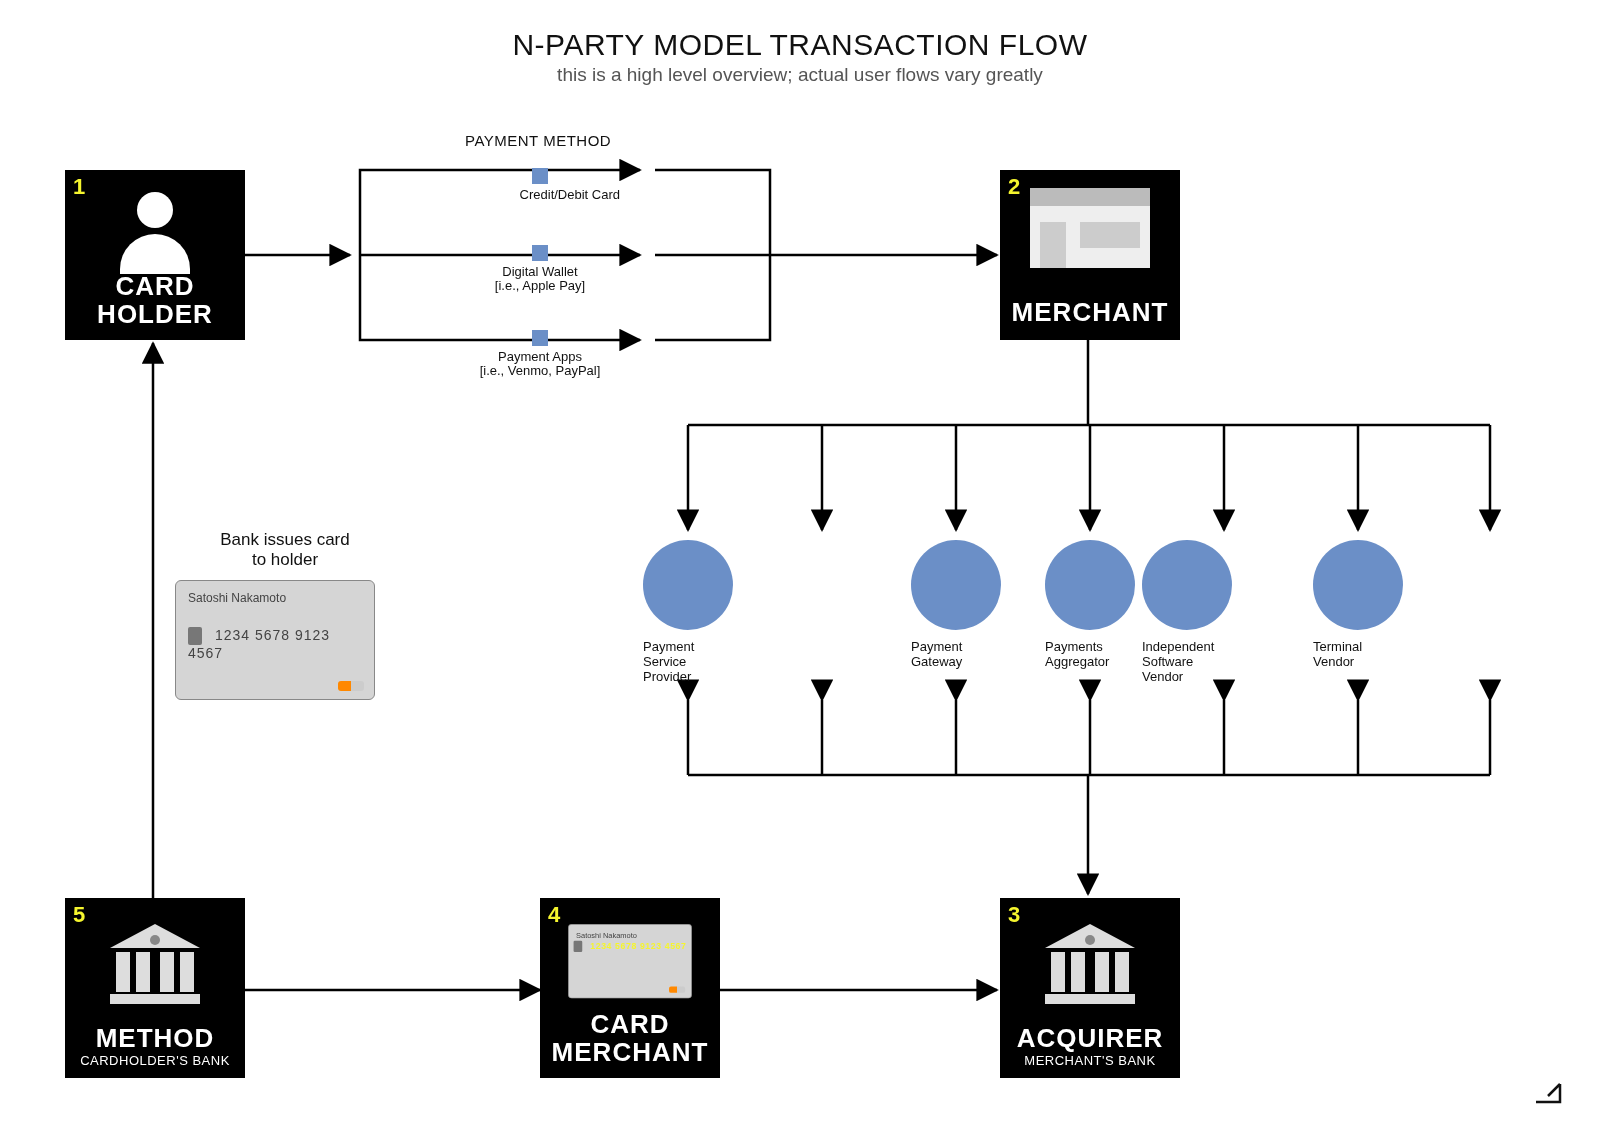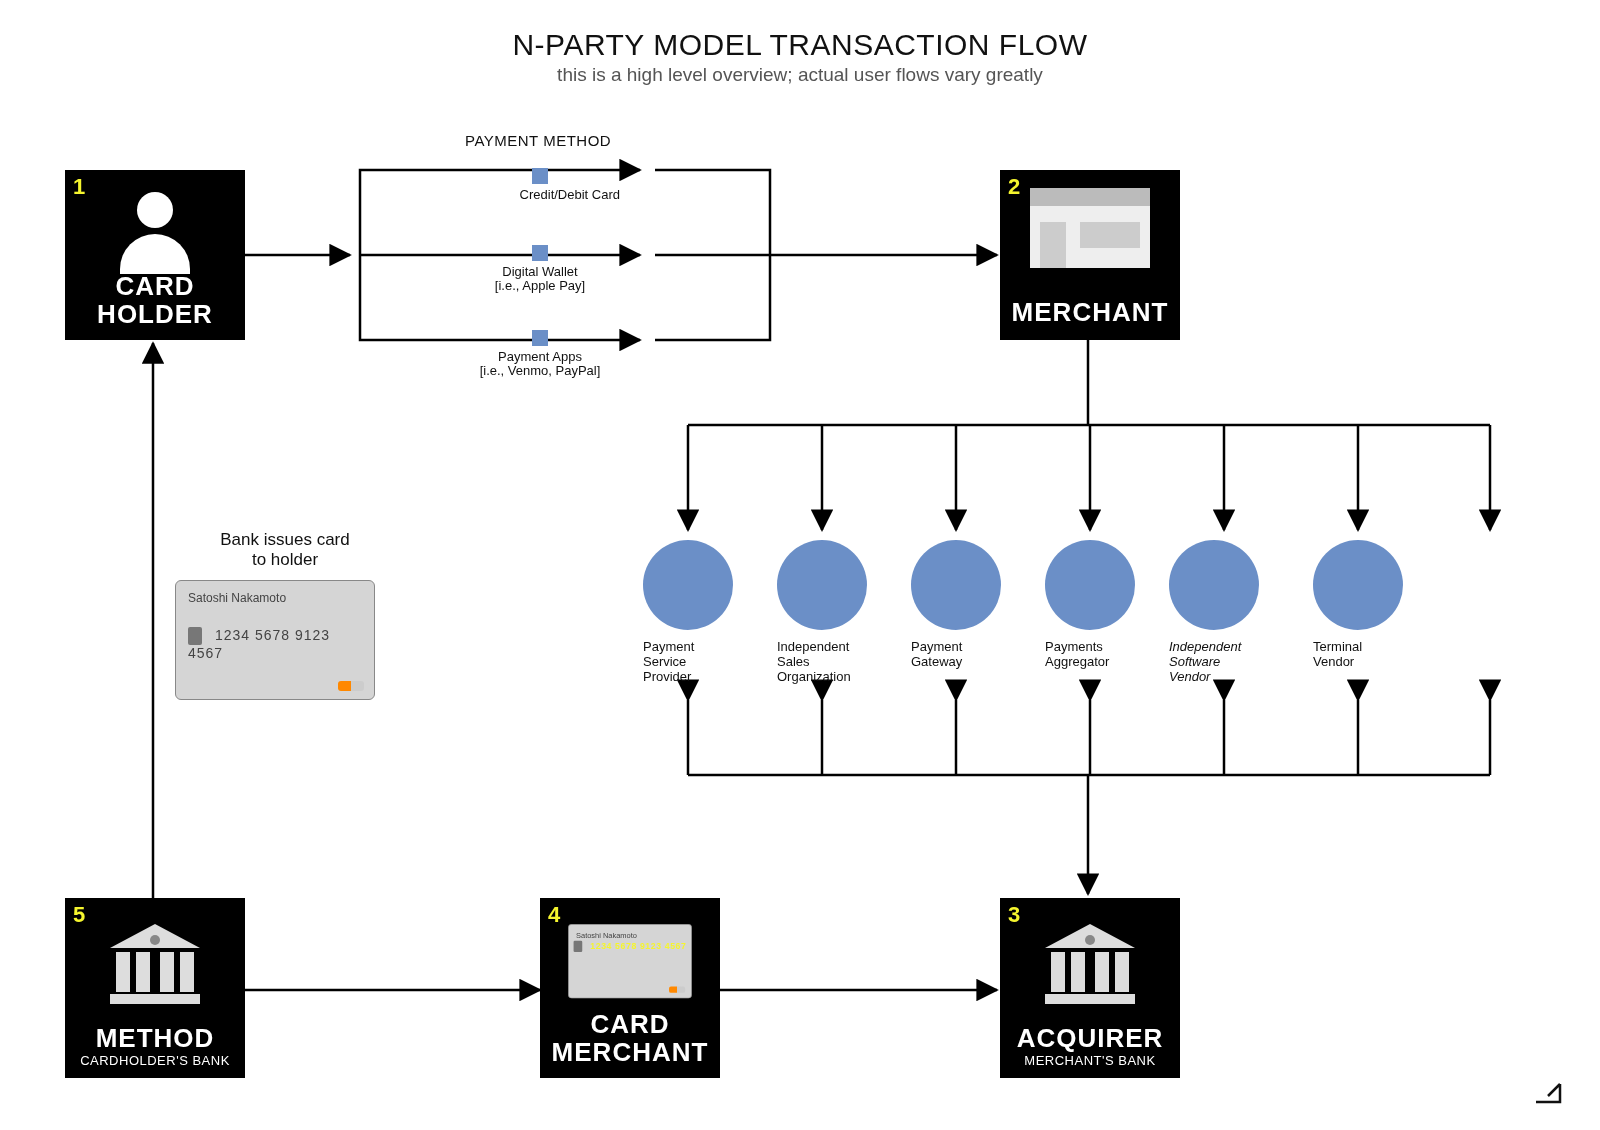--- a/index.html
+++ b/index.html
@@ -149,9 +149,6 @@
   <div class="prov" style="left:643px;top:540px;width:90px;">
     <div class="circle"></div>
     <span>Payment Service Provider</span></div>
-  <div class="prov" style="left:777px;top:540px;width:90px;">
-    <div class="circle"></div>
-    <span>Independent Sales Organization</span></div>
   <div class="prov" style="left:911px;top:540px;width:90px;">
     <div class="circle"></div>
     <span>Payment Gateway</span></div>

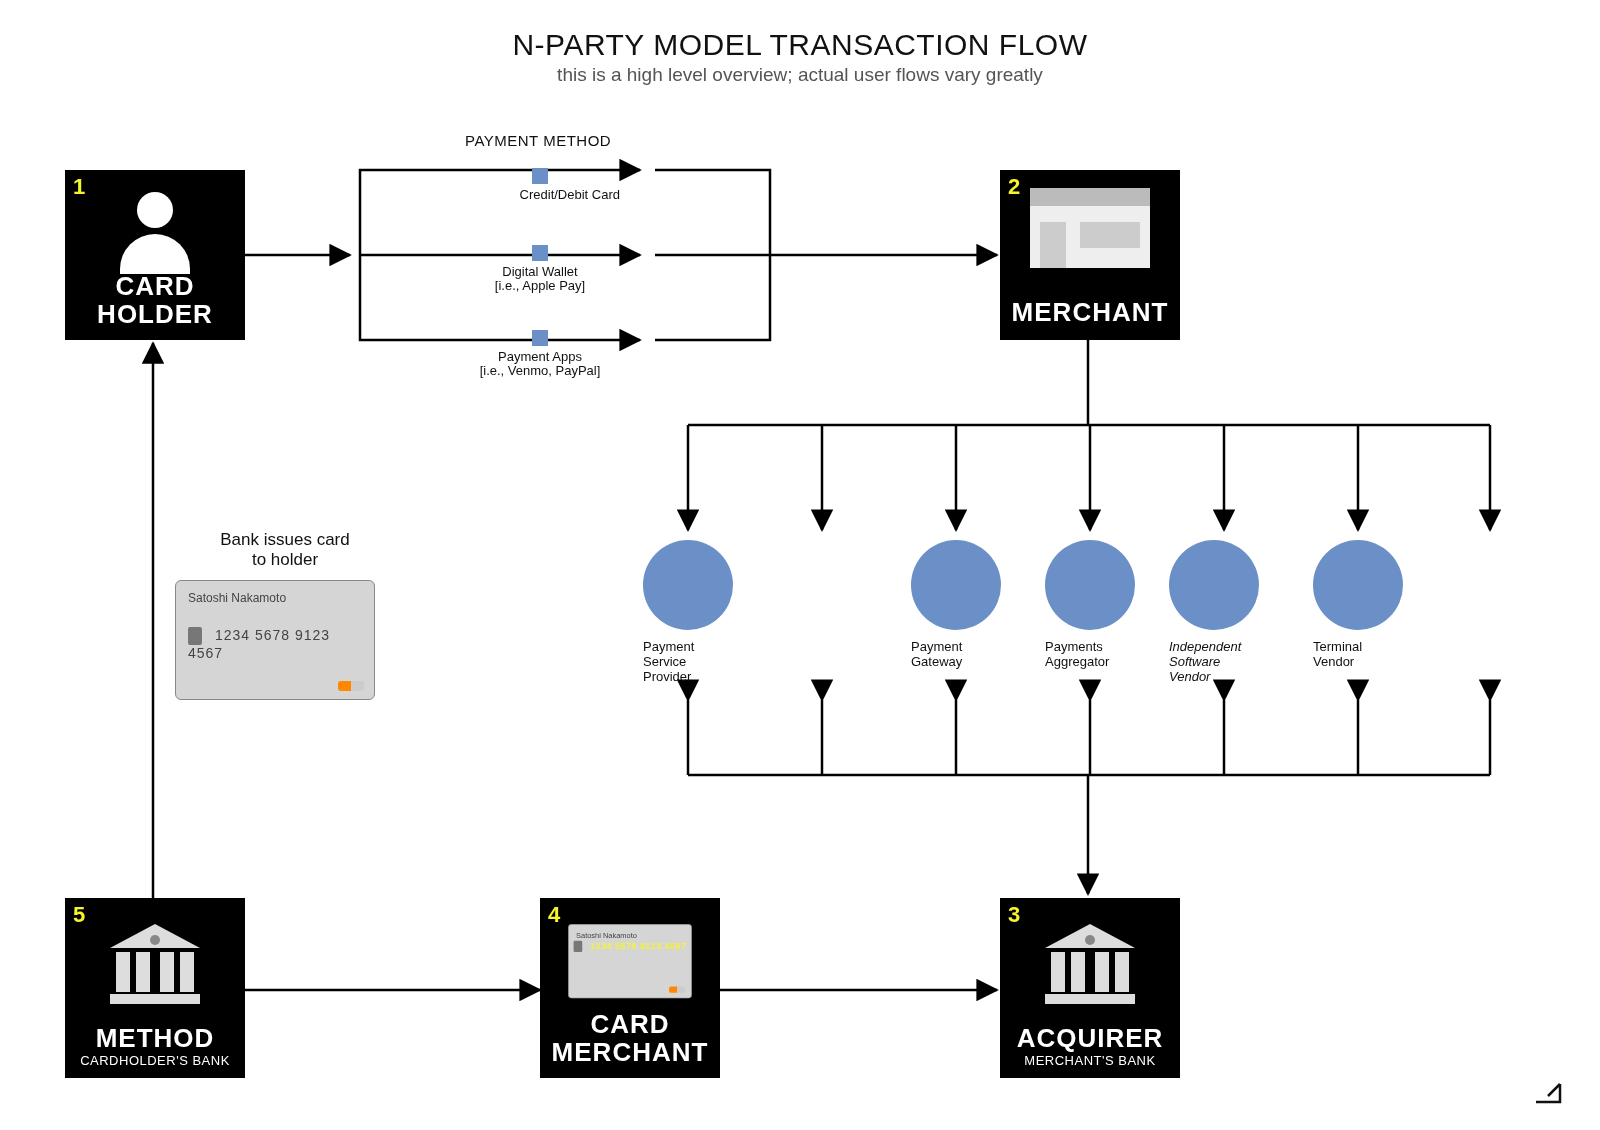--- a/index.html
+++ b/index.html
@@ -155,7 +155,7 @@
   <div class="prov" style="left:1045px;top:540px;width:90px;">
     <div class="circle"></div>
     <span>Payments Aggregator</span></div>
-  <div class="prov" style="left:1169px;top:540px;width:90px;font-style:italic;">
+  <div class="prov" style="left:1142px;top:540px;width:90px;">
     <div class="circle"></div>
     <span>Independent Software Vendor</span></div>
   <div class="prov" style="left:1313px;top:540px;width:90px;">

